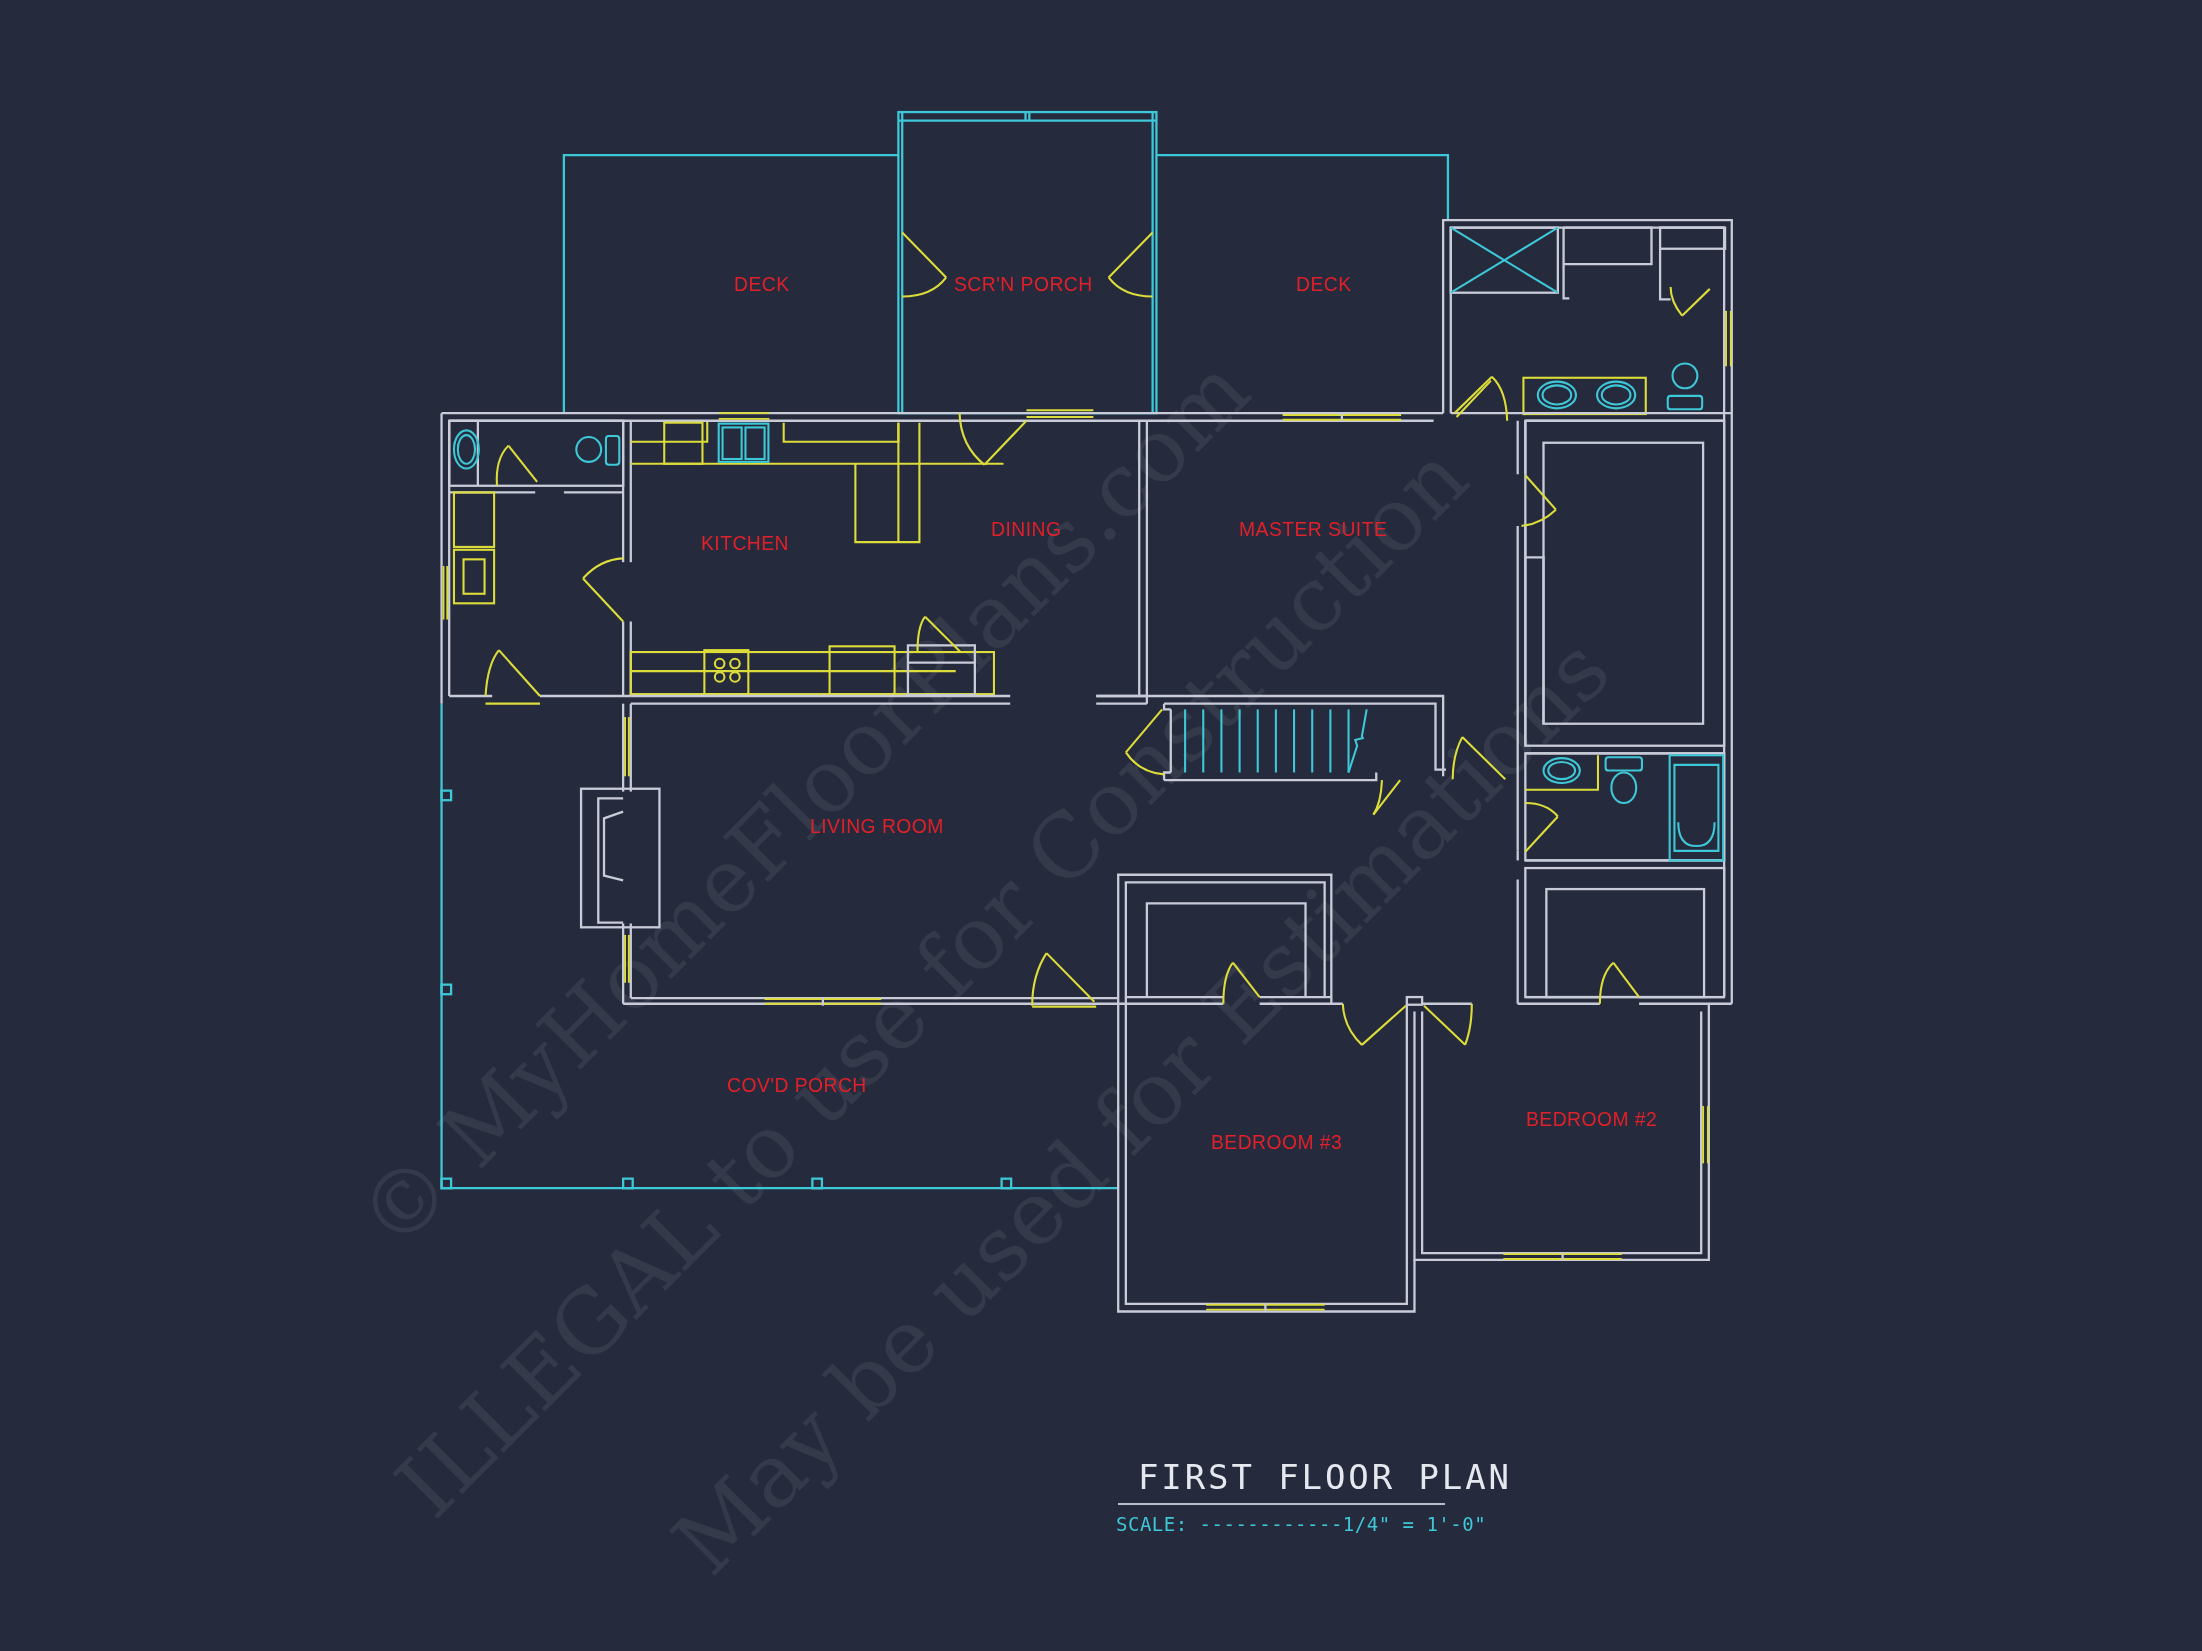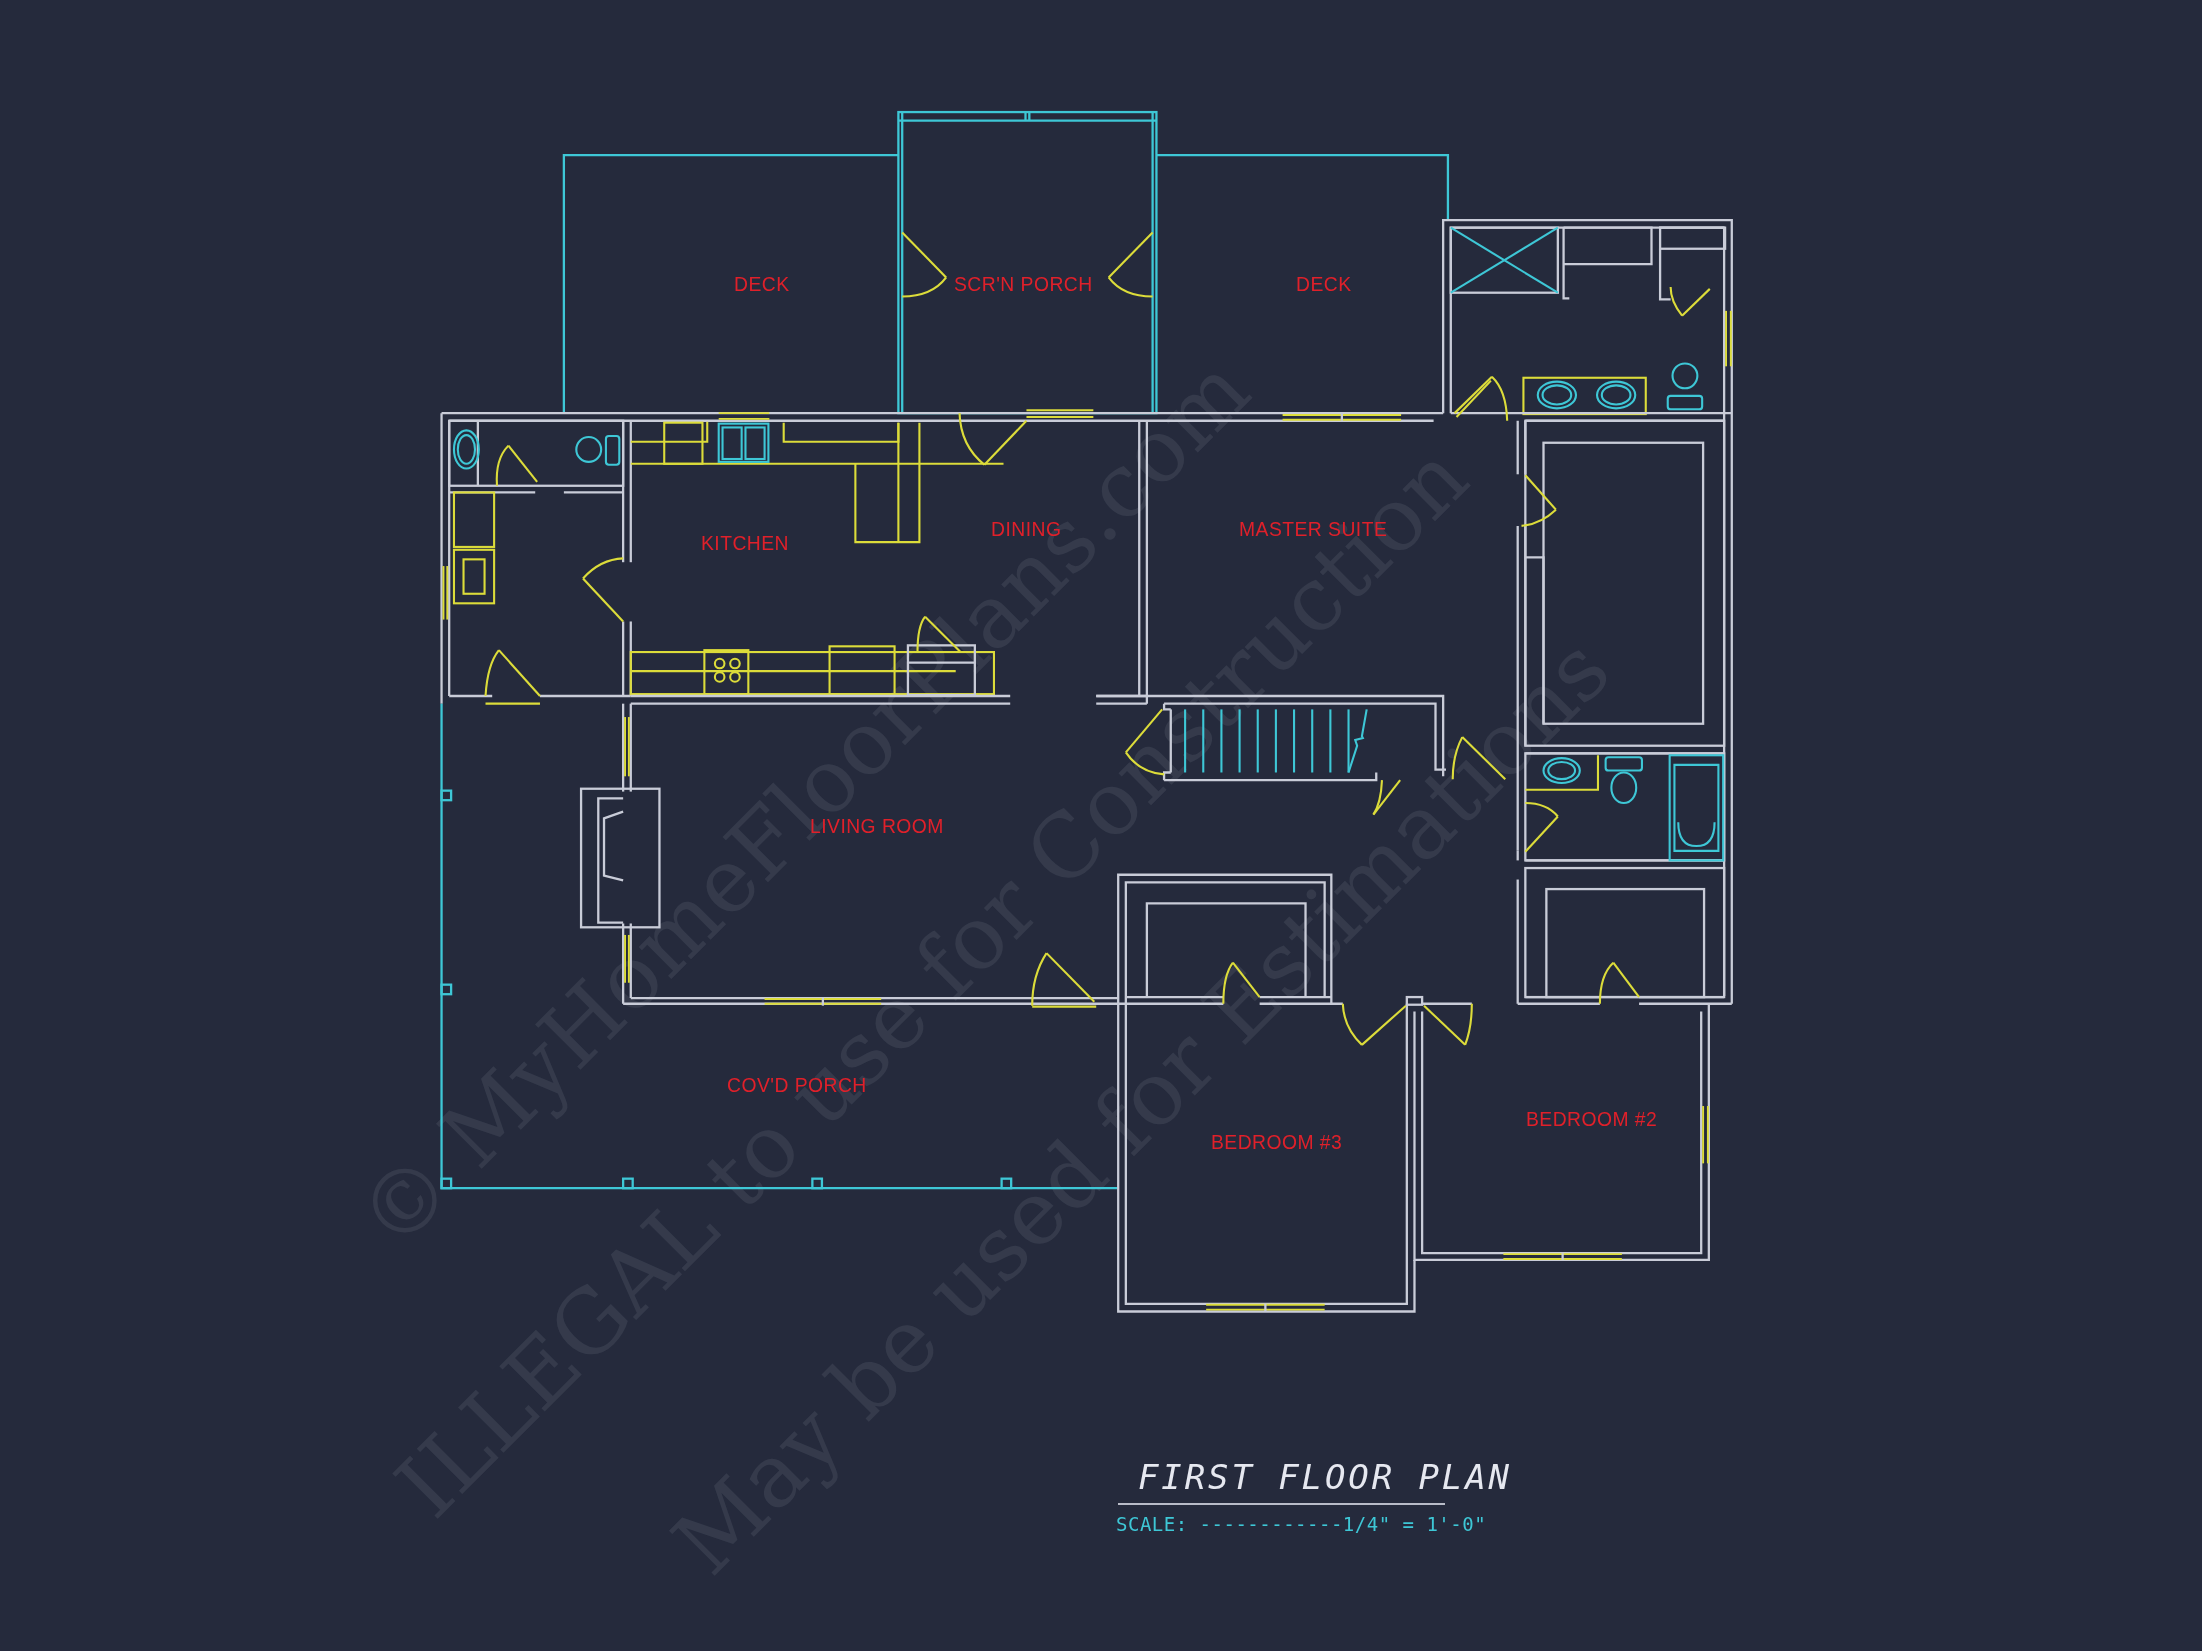--- a/index.html
+++ b/index.html
@@ -11,7 +11,7 @@
   .yel { stroke:#dcdc3a; stroke-width:2.2; fill:none; }
   .win { stroke:#dcdc3a; stroke-width:2; fill:none; }
   .room-label { position:absolute; color:#e0202a; font-family:"Liberation Sans", sans-serif; font-size:21px; letter-spacing:0.5px; white-space:nowrap; transform:scaleX(0.92); transform-origin:left center; }
-  .title { position:absolute; left:1138px; top:1457px; color:#e6e8f0; font-family:"DejaVu Sans Mono", monospace; font-size:34px; letter-spacing:2.9px; white-space:nowrap;font-style:italic; }
+  .title { position:absolute; left:1138px; top:1457px; color:#e6e8f0; font-family:"DejaVu Sans Mono", monospace; font-size:34px; letter-spacing:2.9px; white-space:nowrap; }
   .title-rule { position:absolute; left:1118px; top:1503px; width:327px; height:1.9px; background:#b9bcc8; }
   .scale { position:absolute; left:1116px; top:1513px; color:#3ec7d6; font-family:"DejaVu Sans Mono", monospace; font-size:19px; white-space:nowrap; letter-spacing:0.5px; }
   .wm { position:absolute; color:rgba(200,205,220,0.10); font-family:"DejaVu Serif", serif; white-space:nowrap; transform-origin:left bottom; pointer-events:none; }

